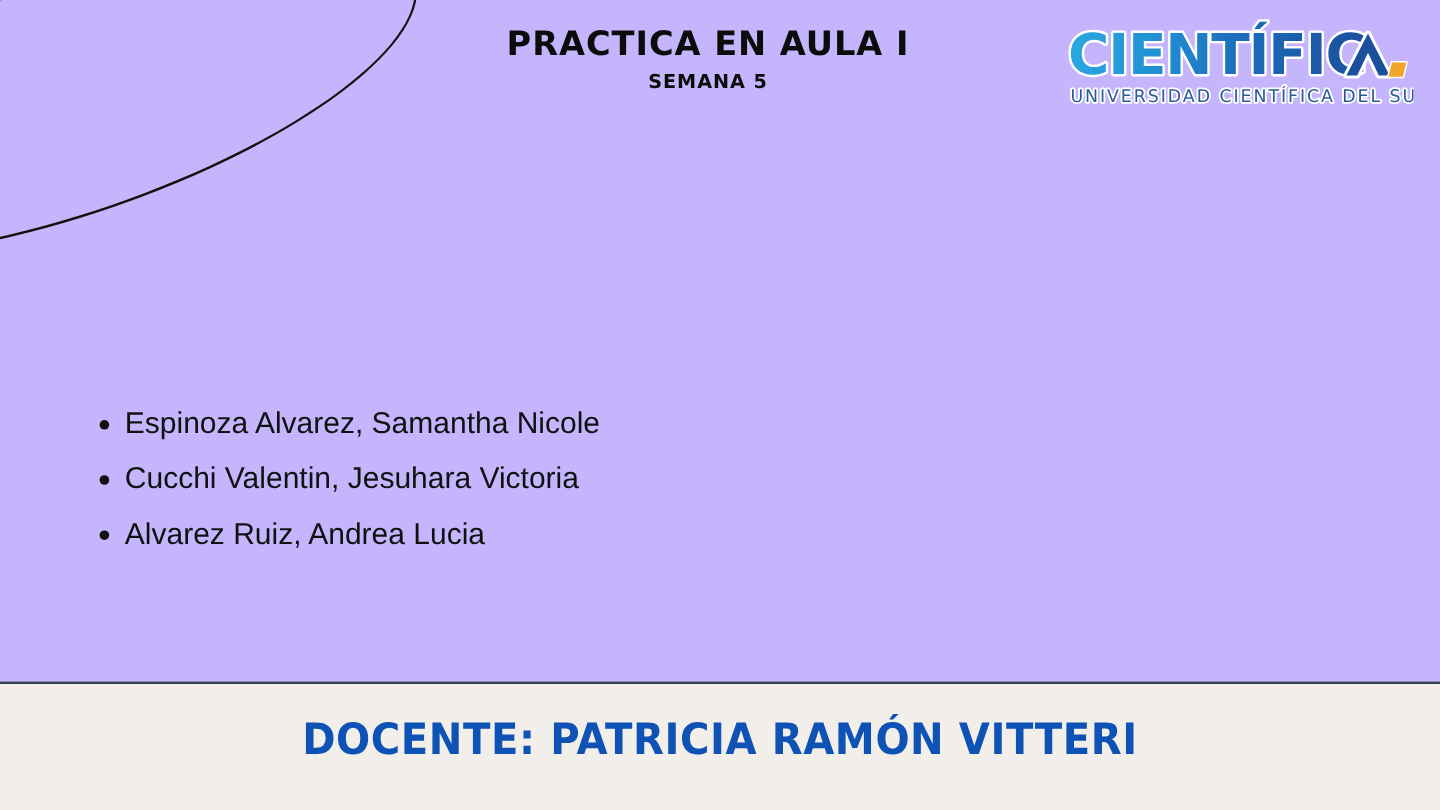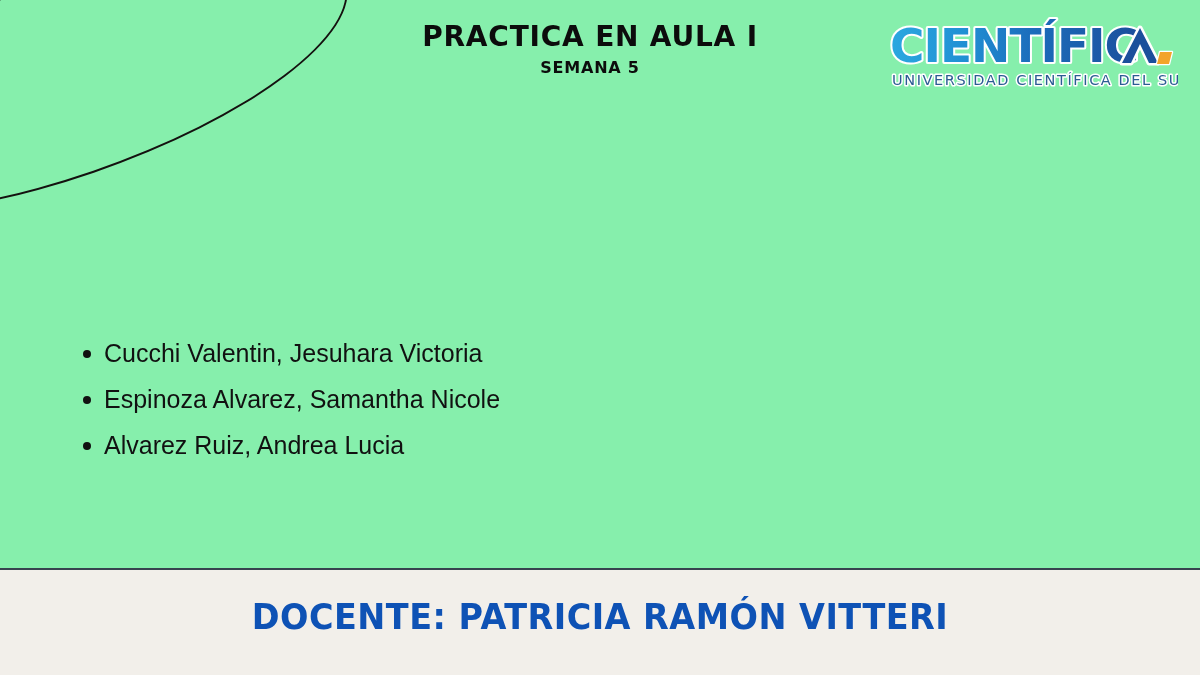--- a/index.html
+++ b/index.html
@@ -13,7 +13,7 @@
     width: 1200px;
     height: 675px;
     overflow: hidden;
-    background: #86efac;
+    background: #c4b5fd;
     font-family: "Liberation Sans", sans-serif;
   }
 

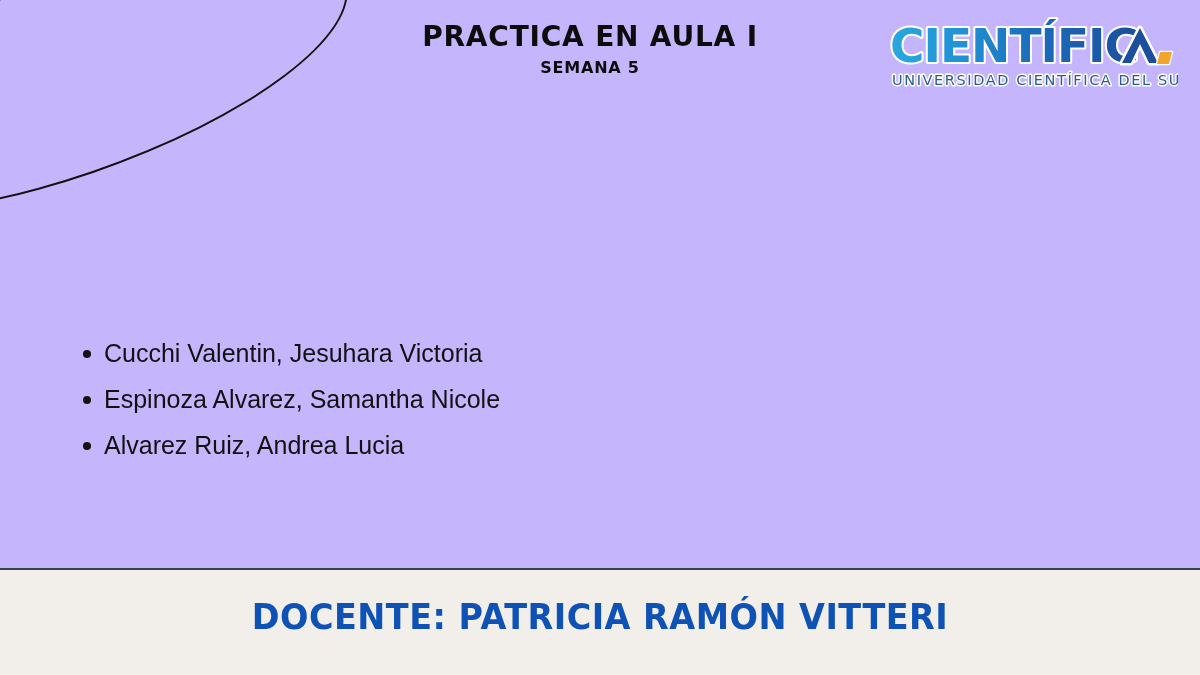--- a/index.html
+++ b/index.html
@@ -237,8 +237,8 @@
 
   <div class="body-area">
     <ul class="author-list">
+      <li class="author-item">Espinoza Alvarez, Samantha Nicole</li>
       <li class="author-item">Cucchi Valentin, Jesuhara Victoria</li>
-      <li class="author-item">Espinoza Alvarez, Samantha Nicole</li>
       <li class="author-item">Alvarez Ruiz, Andrea Lucia</li>
     </ul>
   </div>

